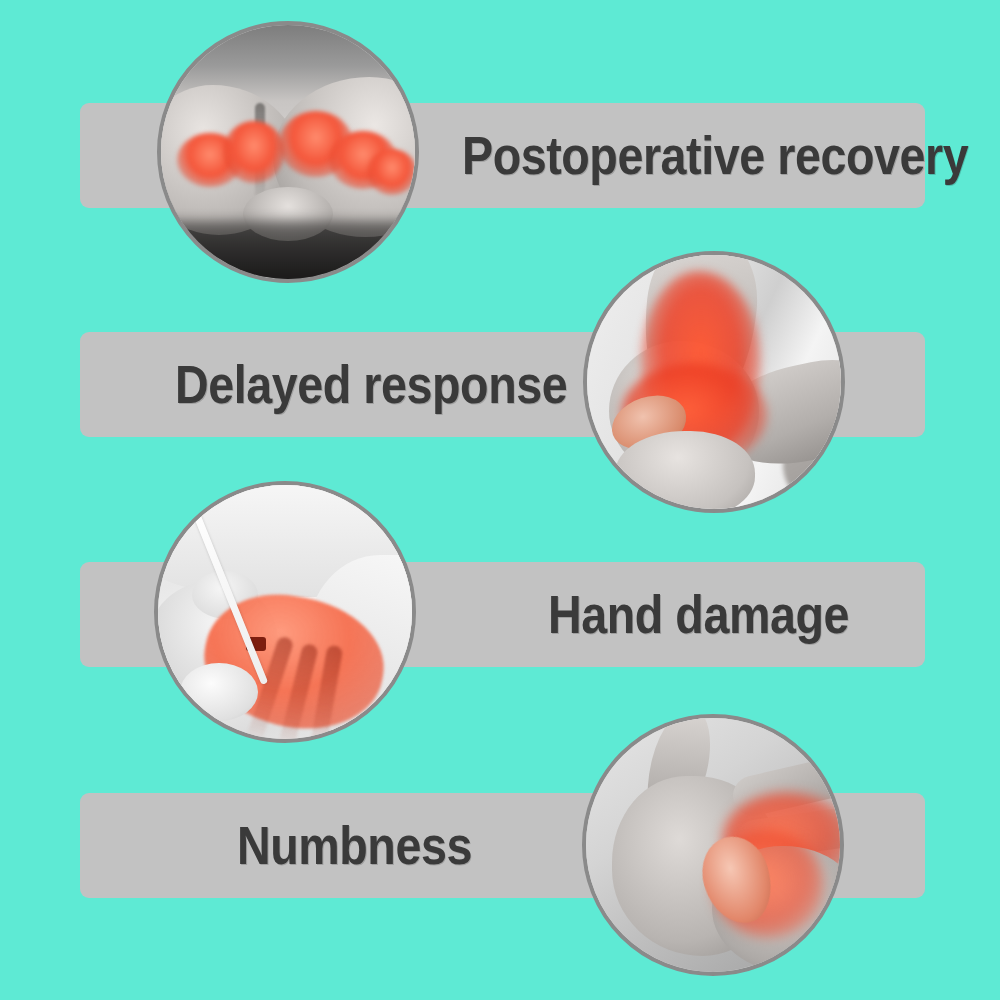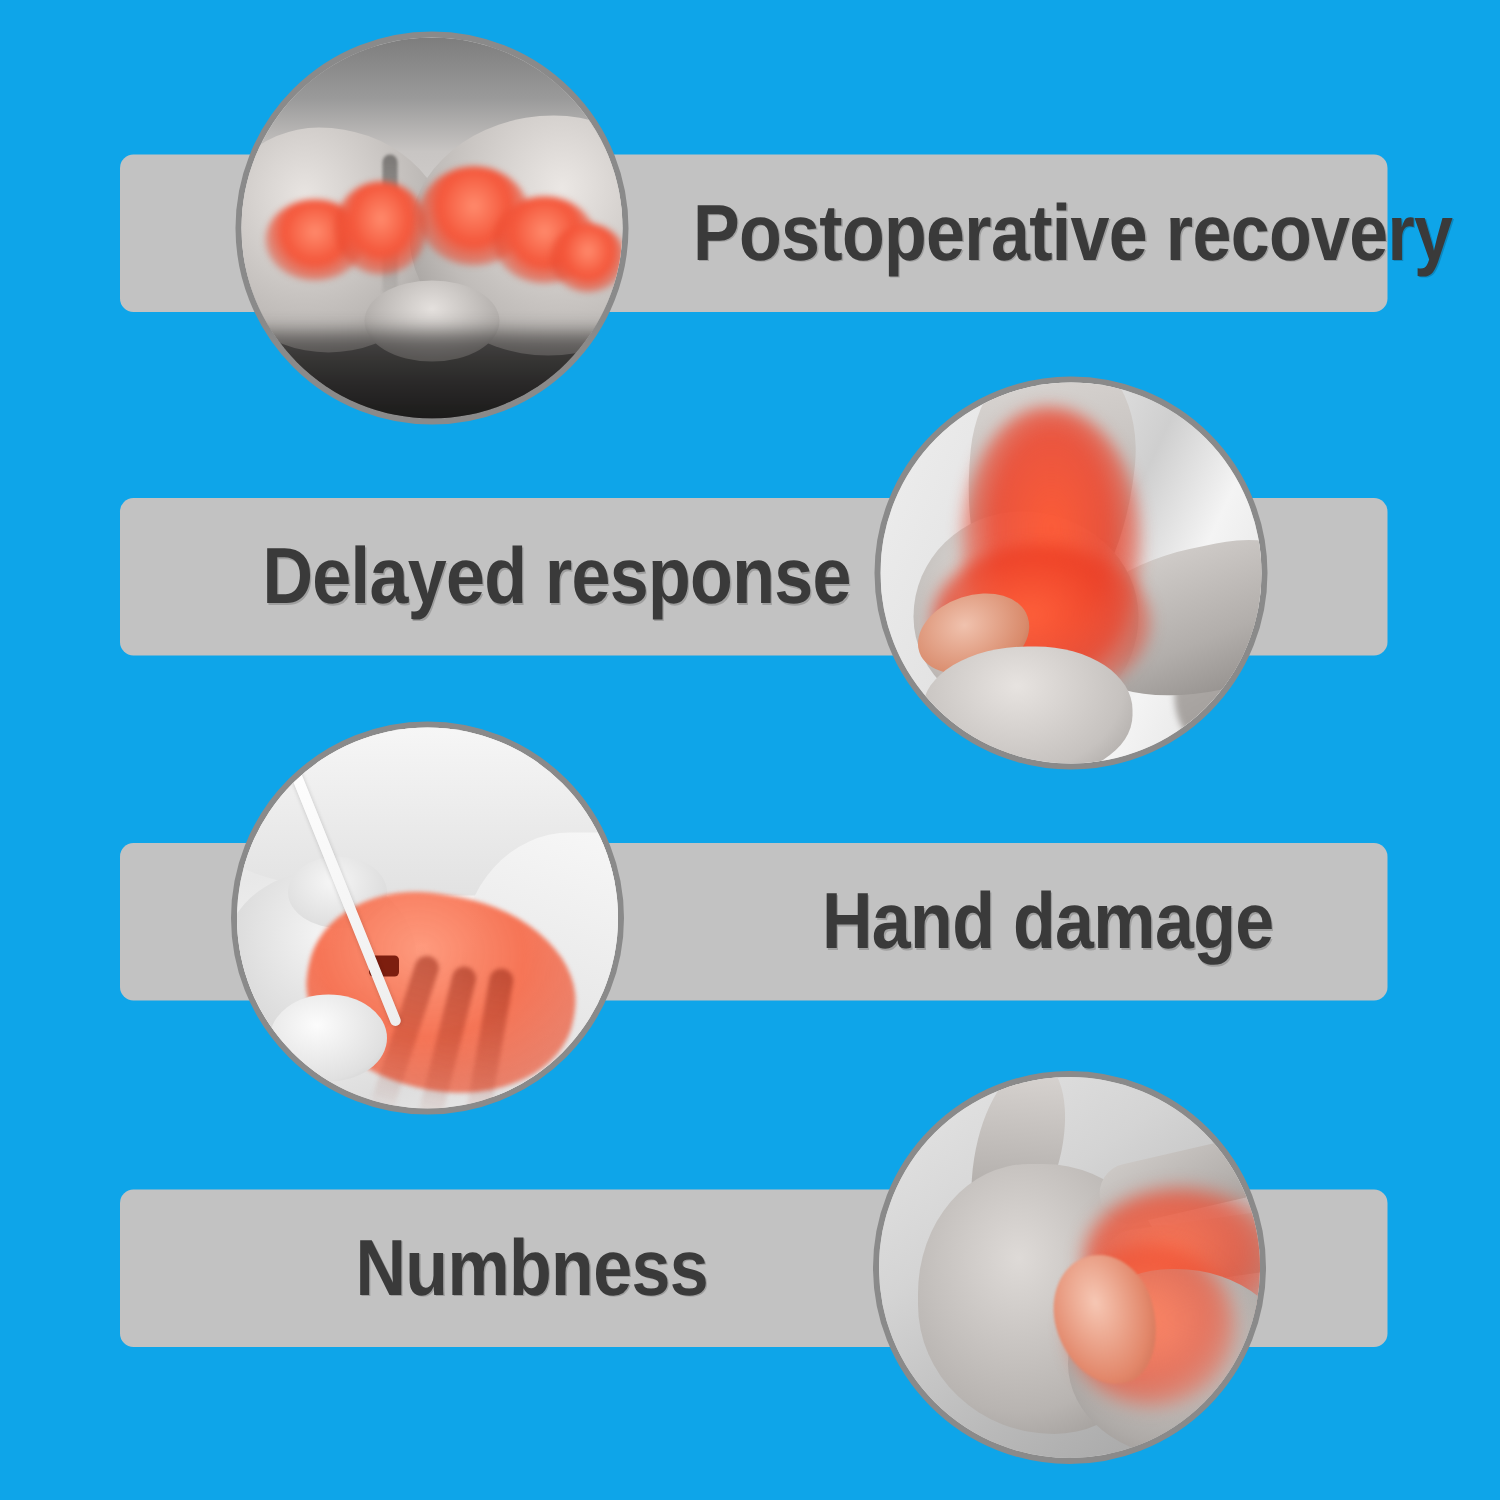--- a/index.html
+++ b/index.html
@@ -17,7 +17,7 @@
     position:relative;
     width:1000px;
     height:1000px;
-    background:#0ea5e9;
+    background:#5eead4;
   }
 
   

